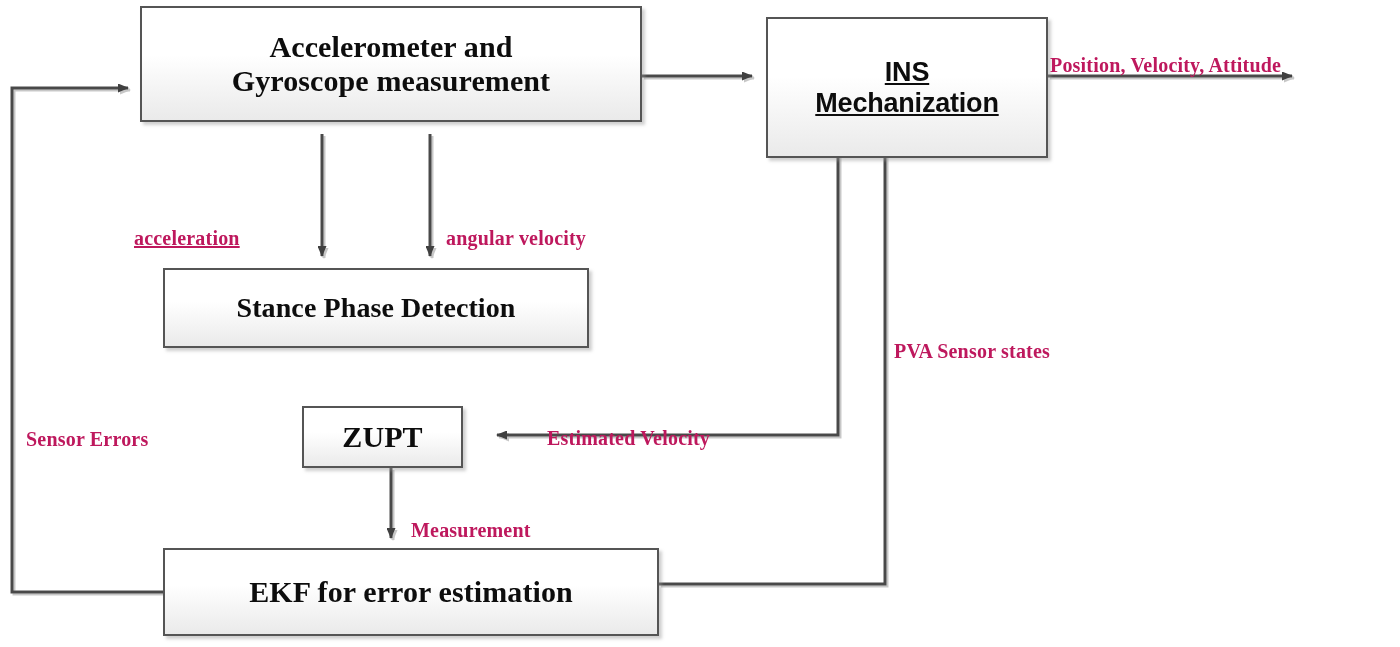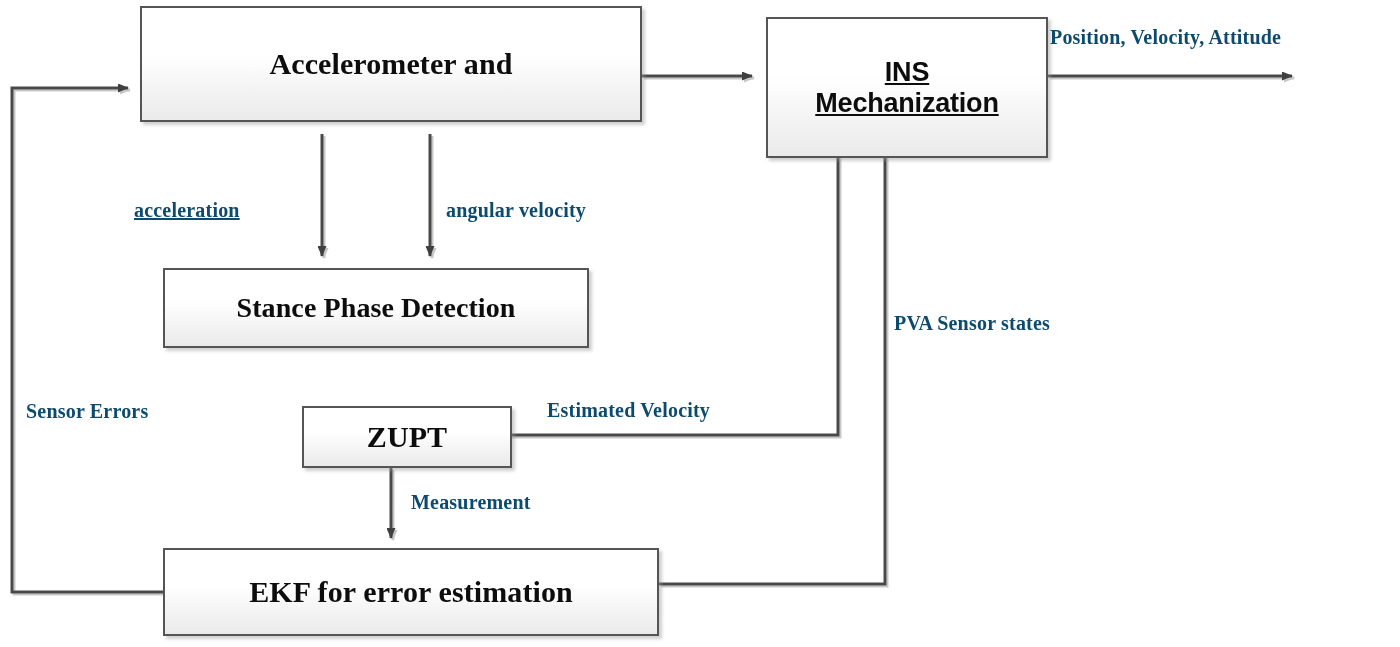--- a/index.html
+++ b/index.html
@@ -102,6 +102,7 @@
   <div class="node serif" style="left:140px; top:6px; width:502px; height:116px; font-size:30px;">
     <div>
       <div>Accelerometer and</div>
+      <div>Gyroscope measurement</div>
     </div>
   </div>
 

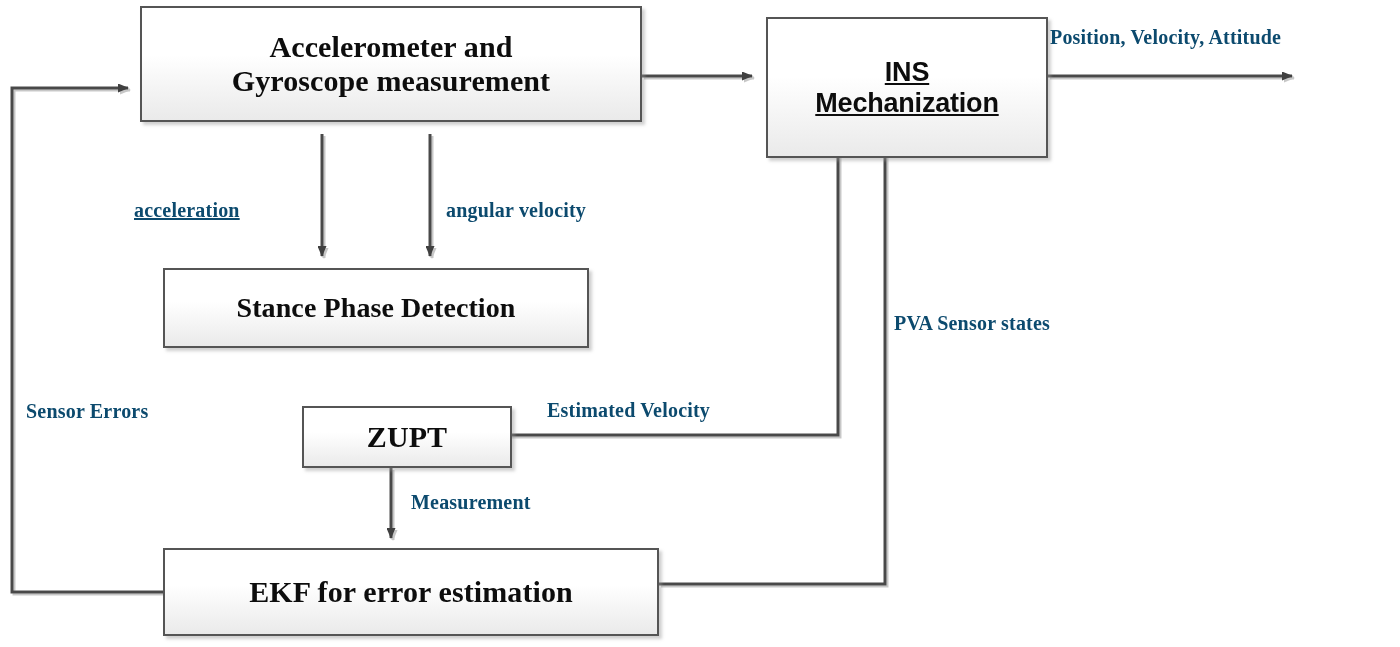--- a/index.html
+++ b/index.html
@@ -52,9 +52,10 @@
     position: absolute;
     font-family: "Liberation Serif", "DejaVu Serif", serif;
     font-weight: bold;
-    color: #0c4a6e;
+    color: #be185d;
     white-space: nowrap;
     letter-spacing: 0.2px;
+    margin-top: 28px;
   }
 </style>
 </head>

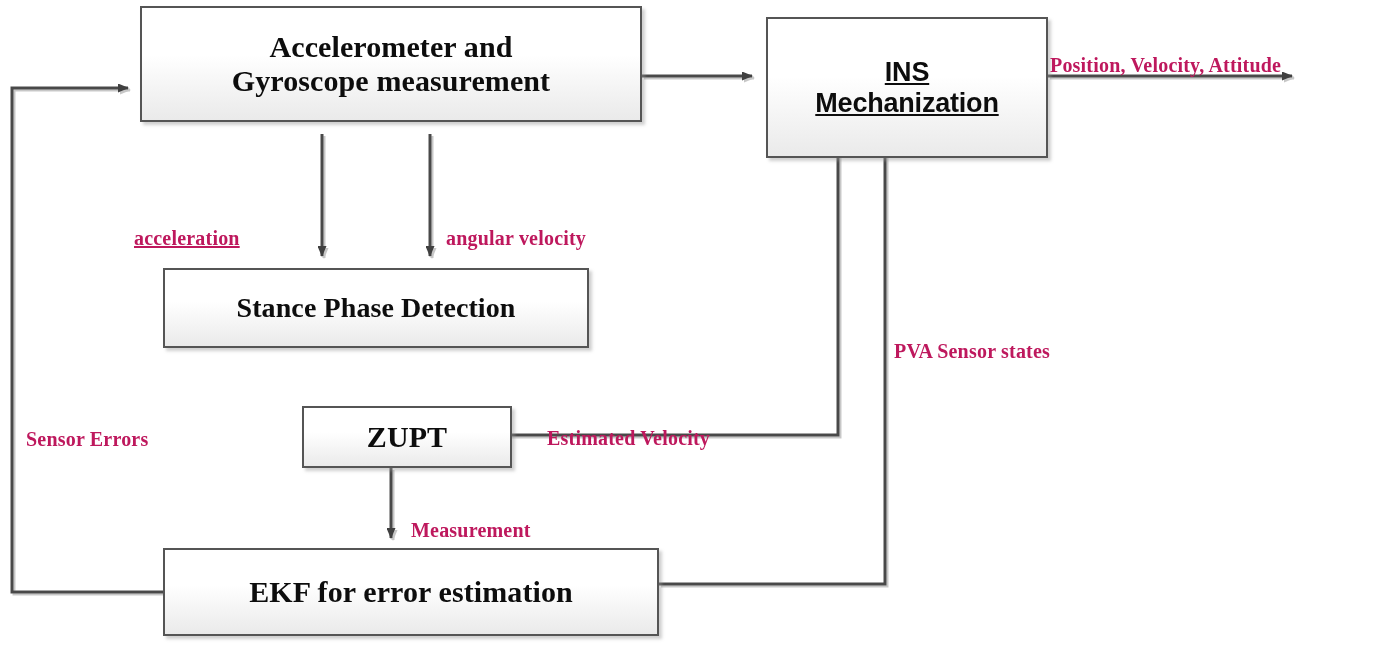--- a/index.html
+++ b/index.html
@@ -118,7 +118,7 @@
     <div>Stance Phase Detection</div>
   </div>
 
-  <div class="node serif" style="left:302px; top:406px; width:210px; height:62px; font-size:30px;">
+  <div class="node serif" style="left:302px; top:406px; width:161px; height:62px; font-size:30px;">
     <div>ZUPT</div>
   </div>
 

